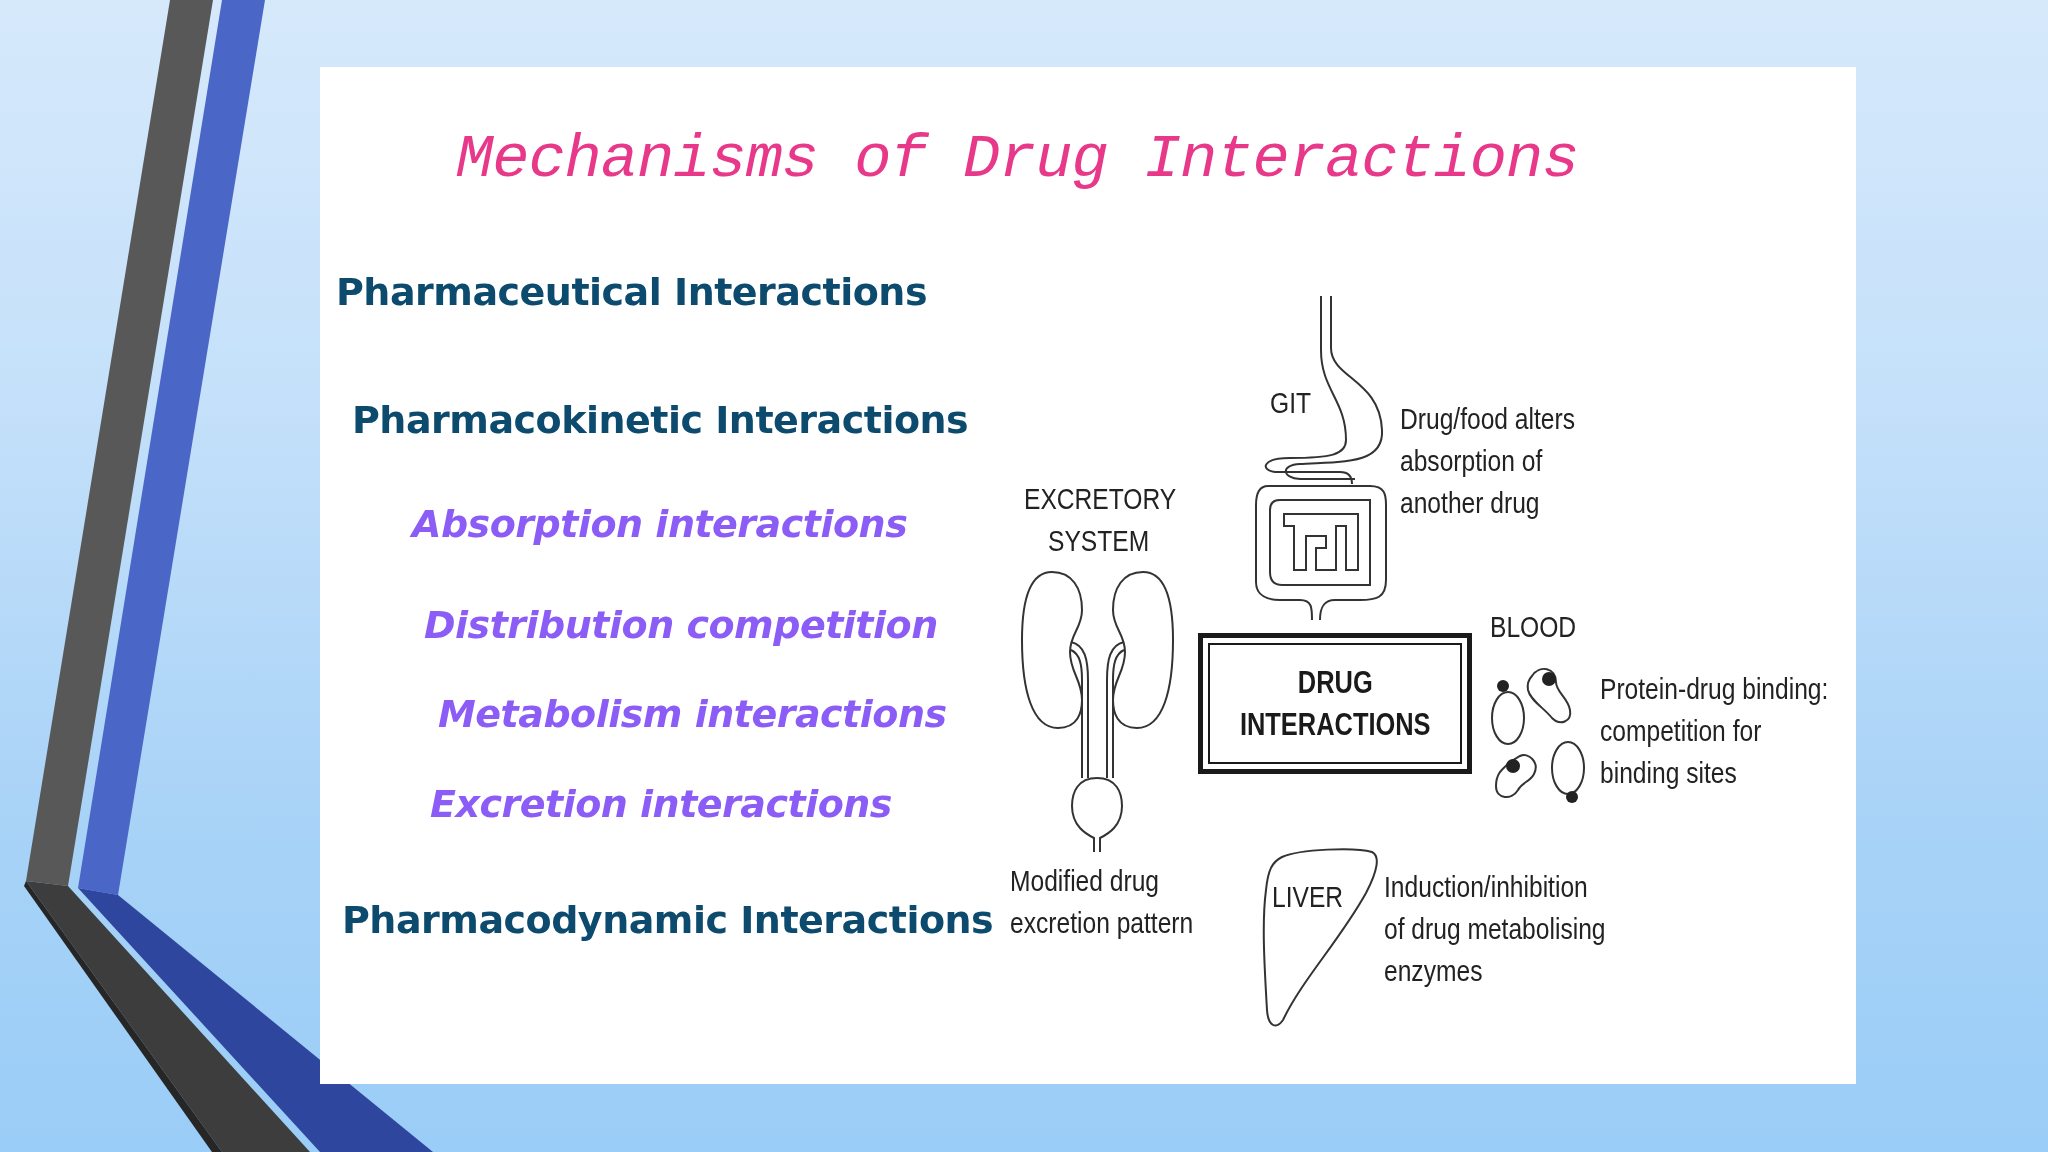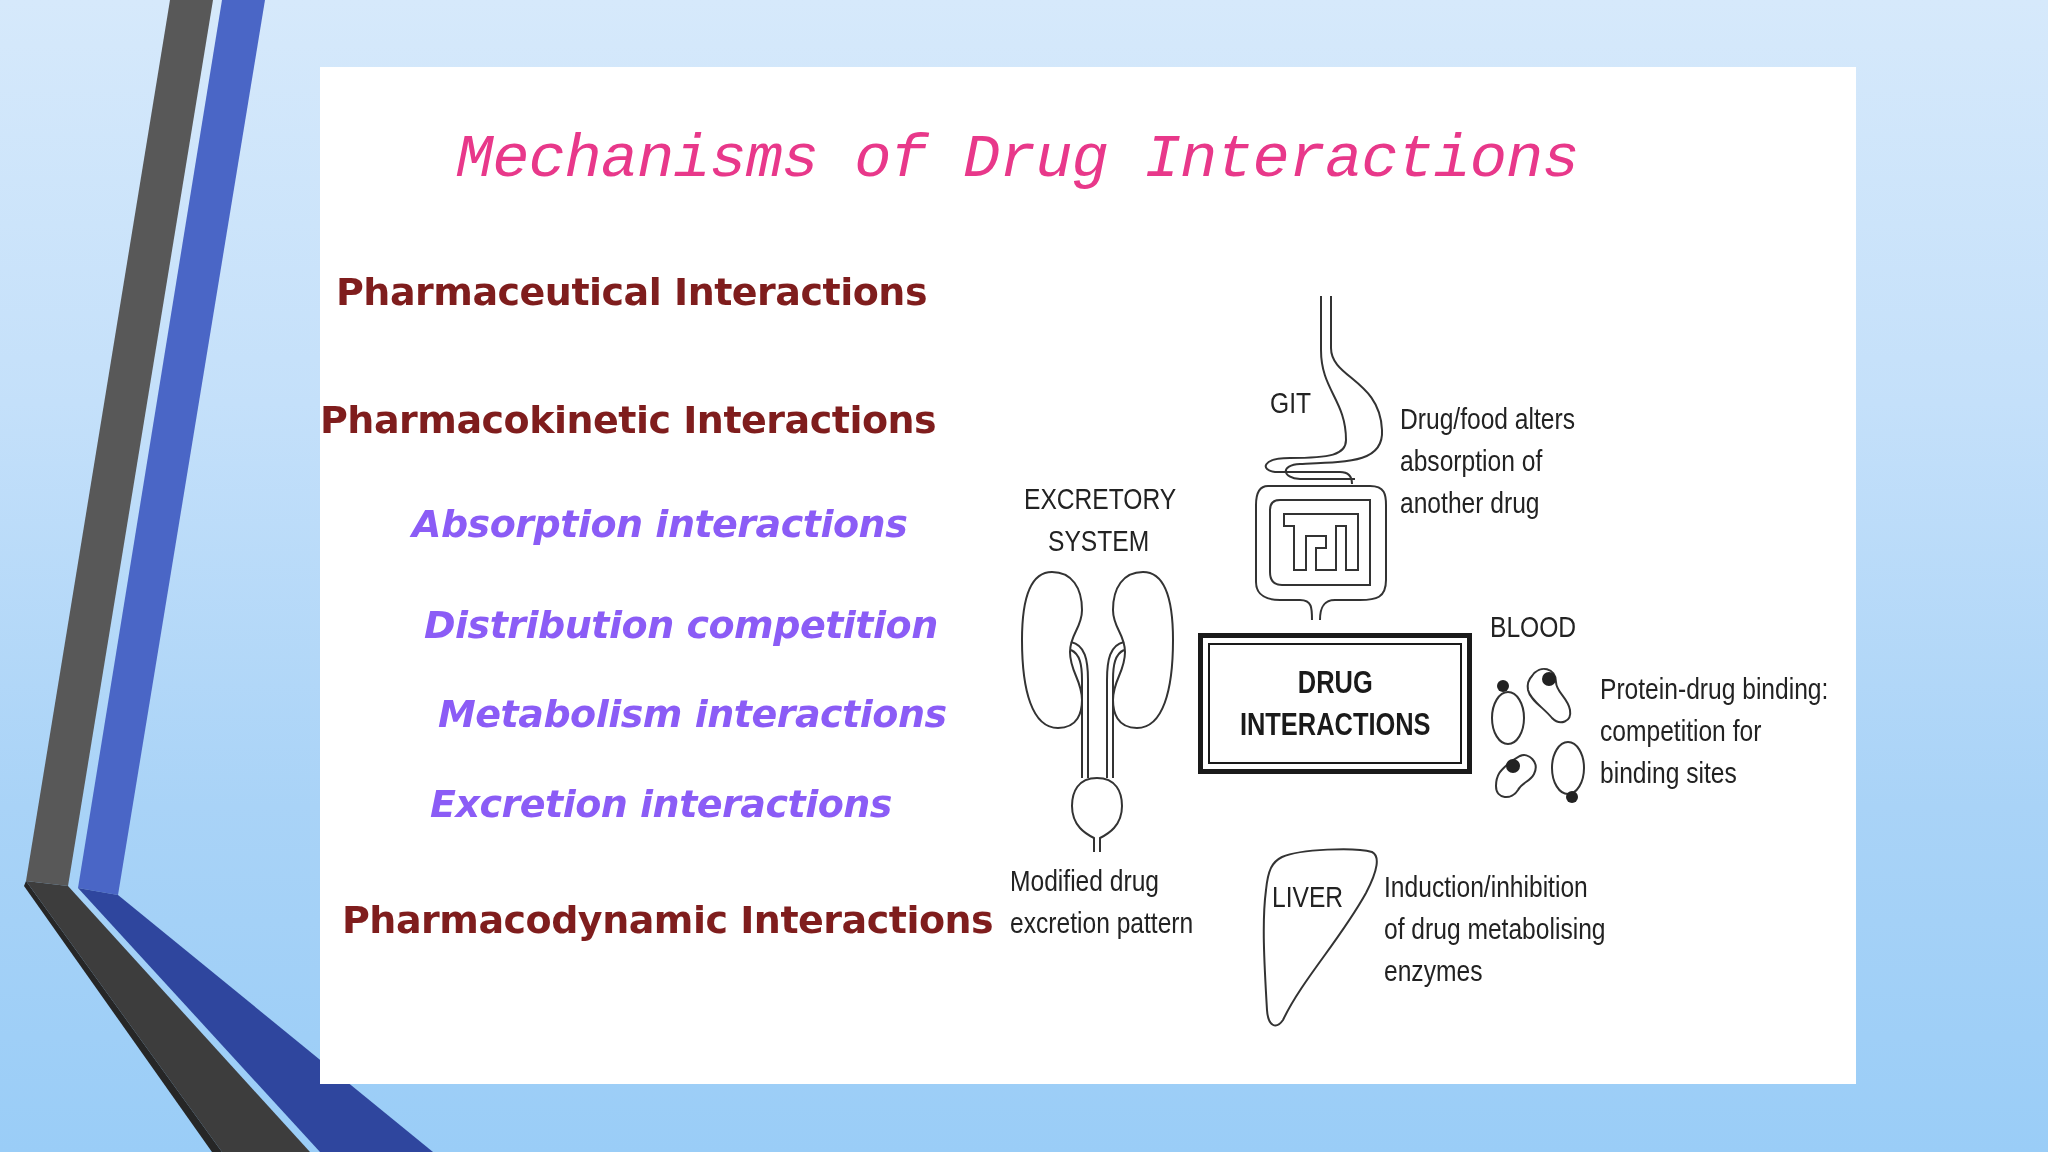--- a/index.html
+++ b/index.html
@@ -19,7 +19,7 @@
       font-size:62px; color:#e8388a; letter-spacing:-1px; white-space:nowrap;
     }
     .item { position:absolute; white-space:nowrap; }
-    .lvl1 { font-family:"DejaVu Sans", sans-serif; font-weight:bold; font-size:38px; color:#7f1d1d; letter-spacing:-0.5px; }
+    .lvl1 { font-family:"DejaVu Sans", sans-serif; font-weight:bold; font-size:38px; color:#0c4a6e; letter-spacing:-0.5px; }
     .lvl2 { font-family:"DejaVu Sans", sans-serif; font-weight:bold; font-style:italic; font-size:38px; color:#8b5cf6; letter-spacing:-0.5px; }
     .lbl { position:absolute; font-family:"Liberation Sans", sans-serif; color:#222; font-size:30px; line-height:42px; transform:scaleX(0.82); transform-origin:left top; white-space:nowrap; }
     .diagram { position:absolute; left:0; top:0; width:2048px; height:1152px; pointer-events:none; }

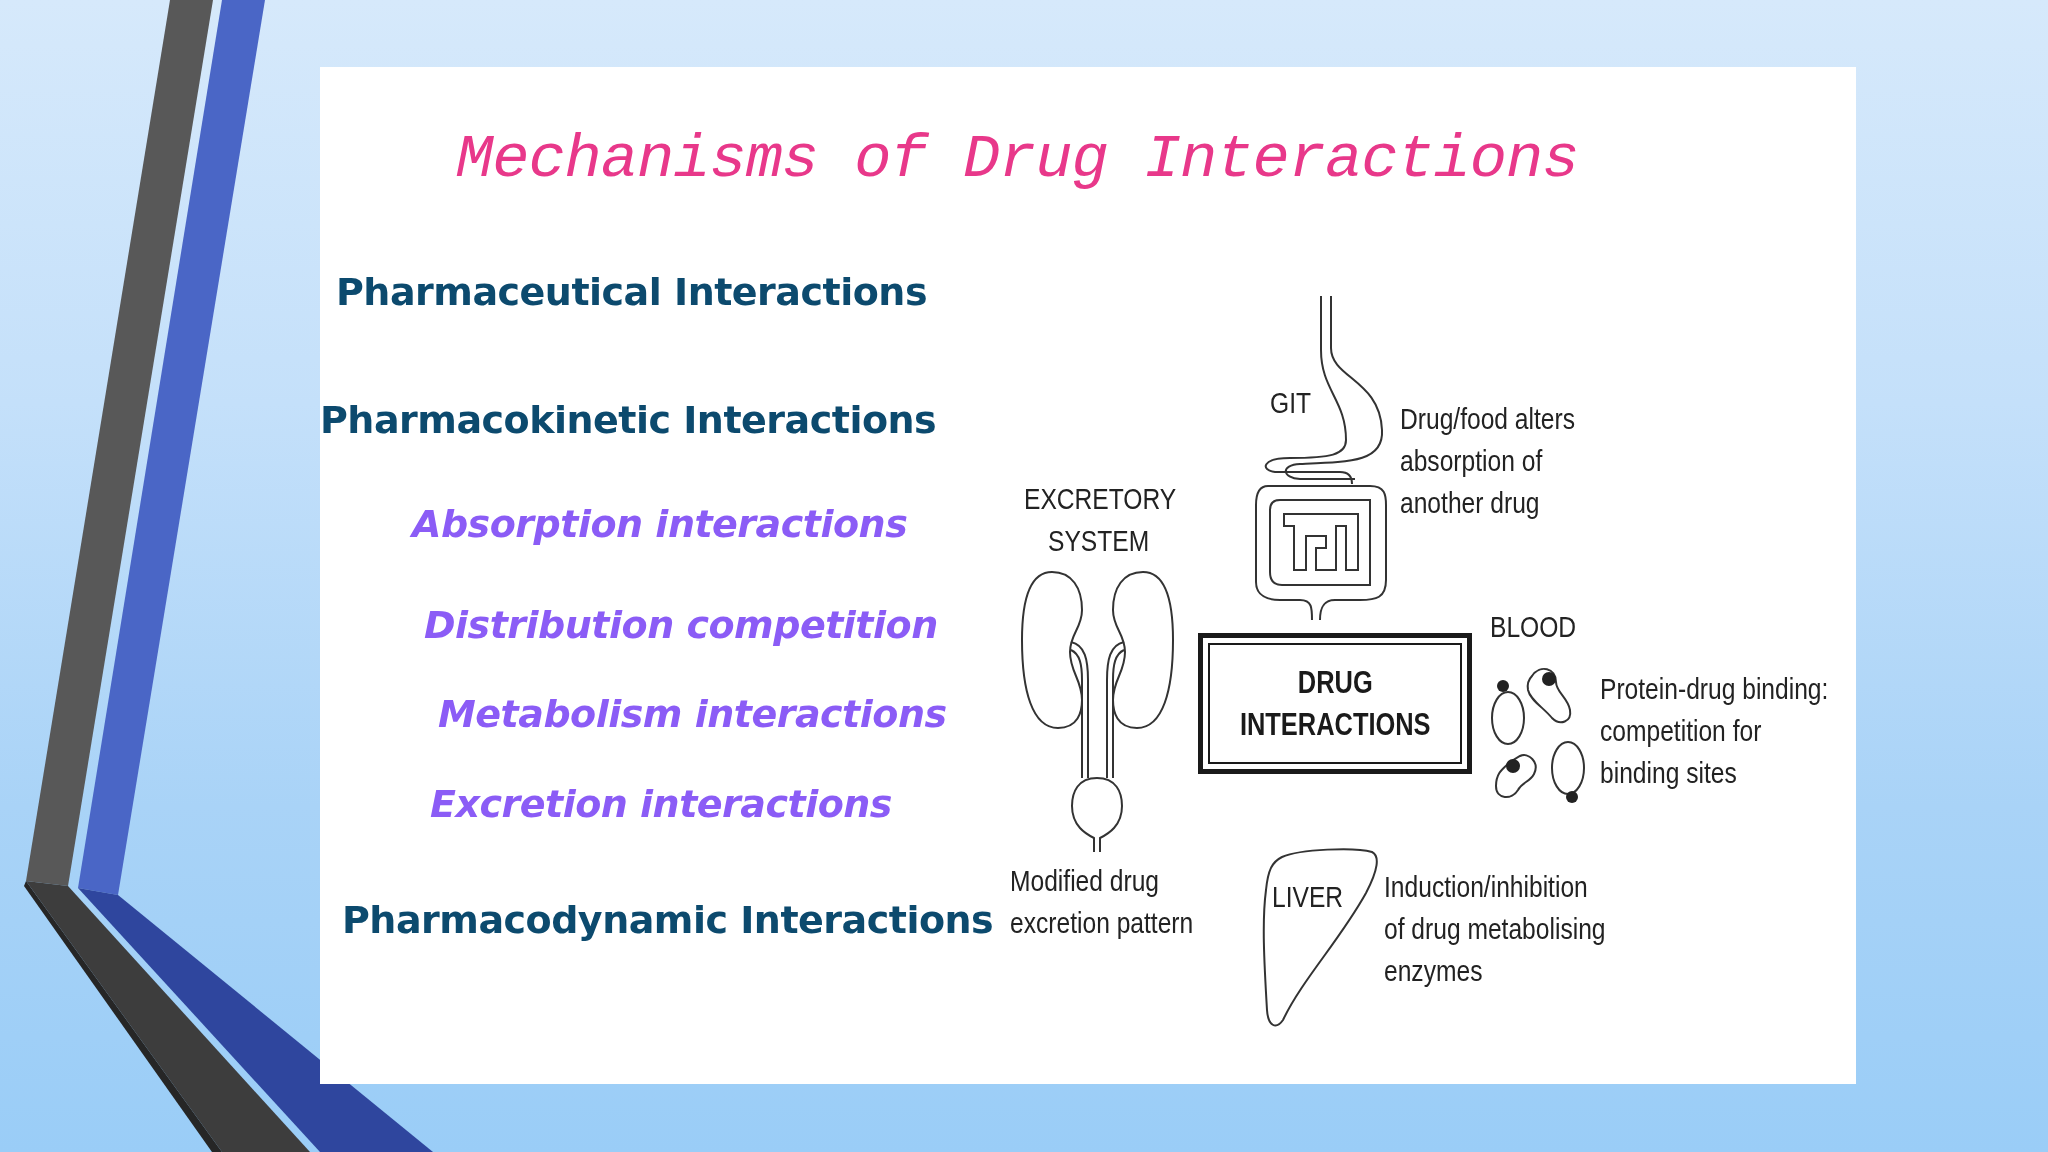--- a/index.html
+++ b/index.html
@@ -56,7 +56,7 @@
 <div class="title">Mechanisms of Drug Interactions</div>
 
 <div class="item lvl1" style="left:336px; top:270px;">Pharmaceutical Interactions</div>
-<div class="item lvl1" style="left:320px; top:398px;">Pharmacokinetic Interactions</div>
+<div class="item lvl1" style="left:352px; top:398px;">Pharmacokinetic Interactions</div>
 <div class="item lvl2" style="left:412px; top:502px;">Absorption interactions</div>
 <div class="item lvl2" style="left:424px; top:603px;">Distribution competition</div>
 <div class="item lvl2" style="left:438px; top:692px;">Metabolism interactions</div>

